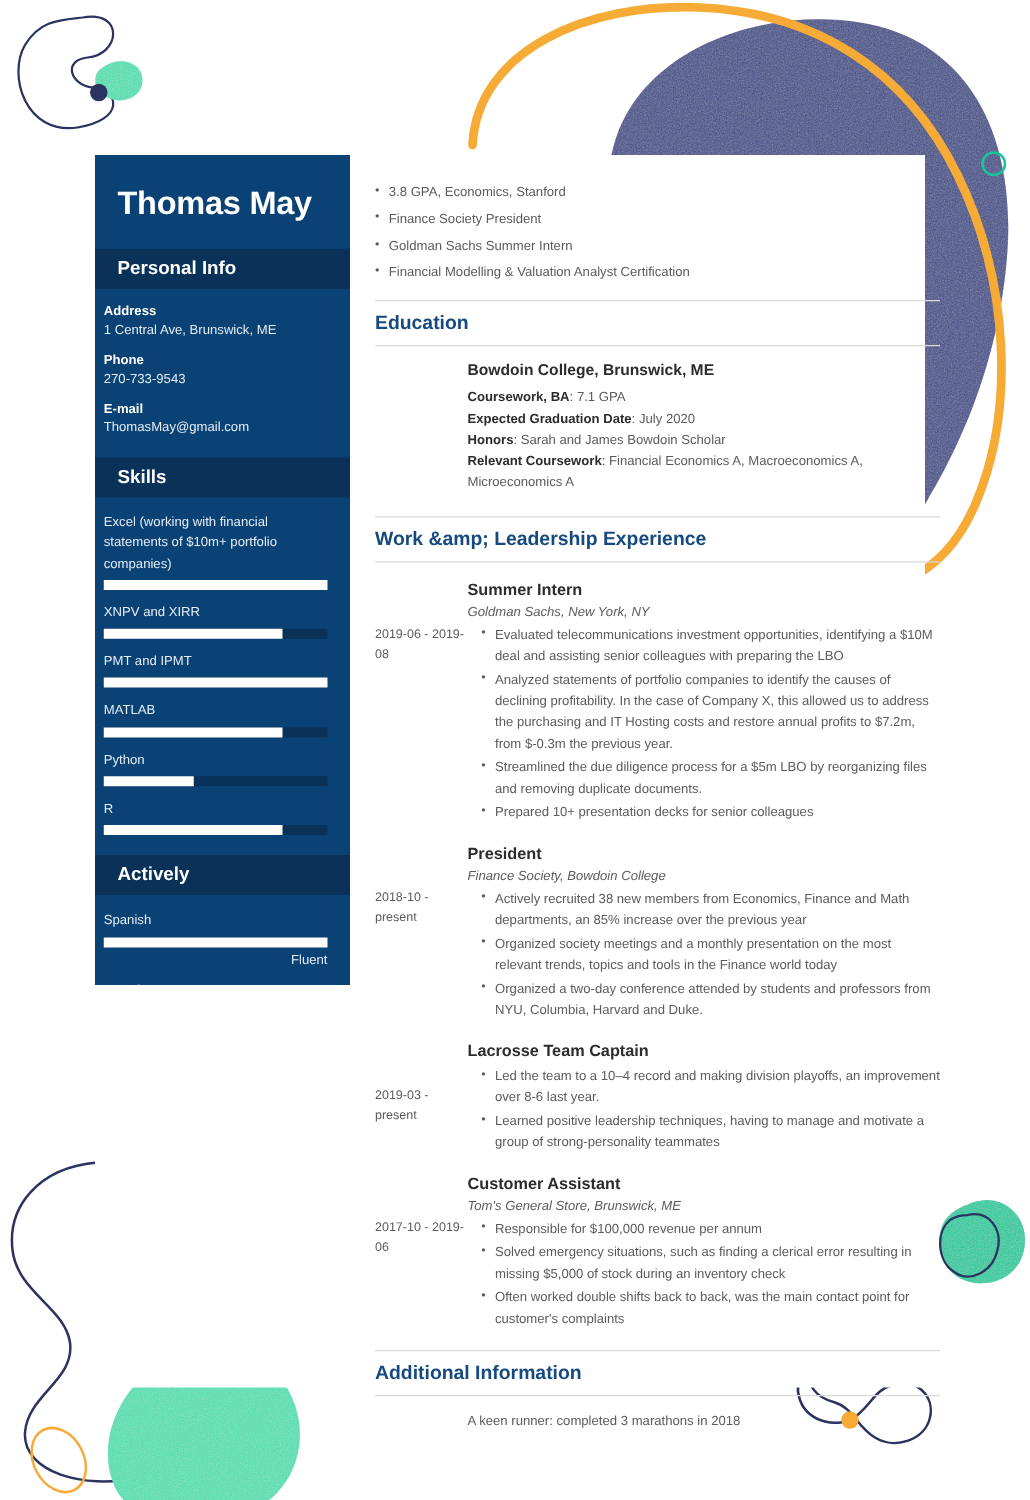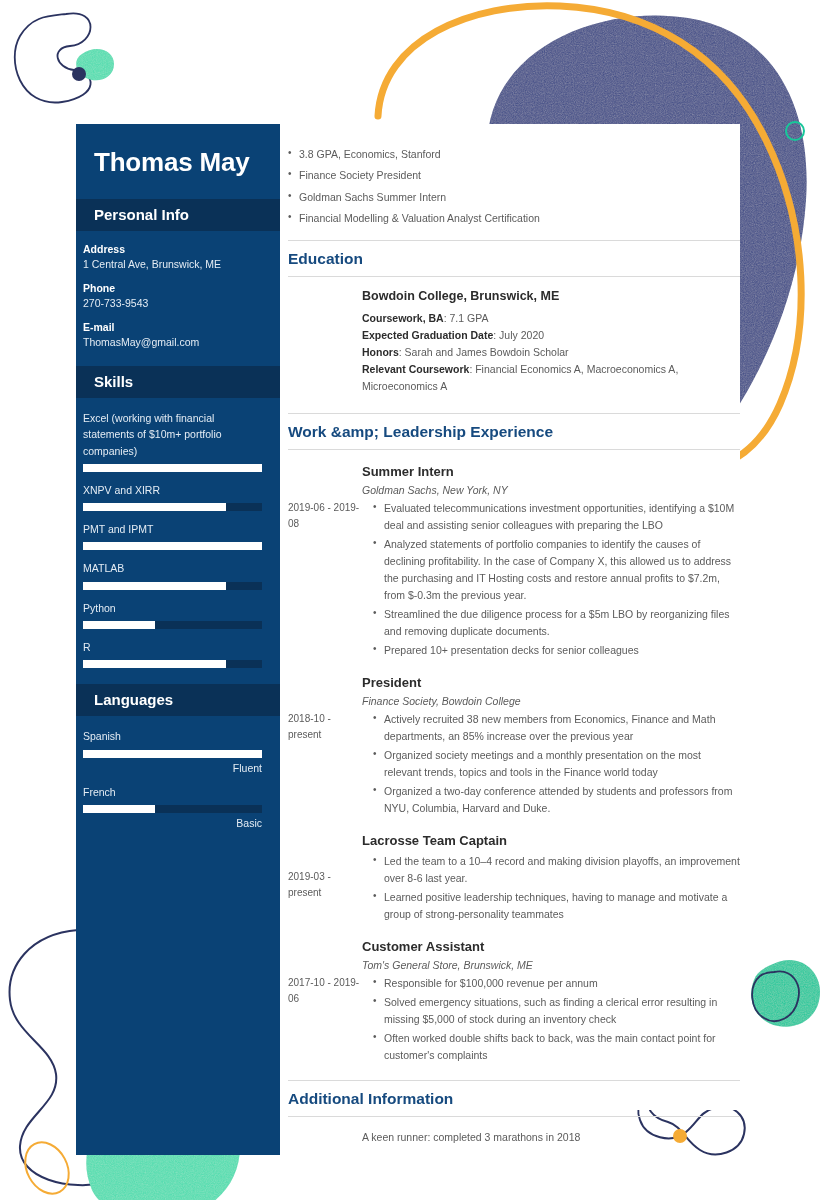--- a/index.html
+++ b/index.html
@@ -47,7 +47,7 @@
     left: 76px;
     top: 124px;
     width: 204px;
-    height: 1031px;
+    height: 664px;
     background: #0a4275;
     z-index: 3;
     color: #ffffff;

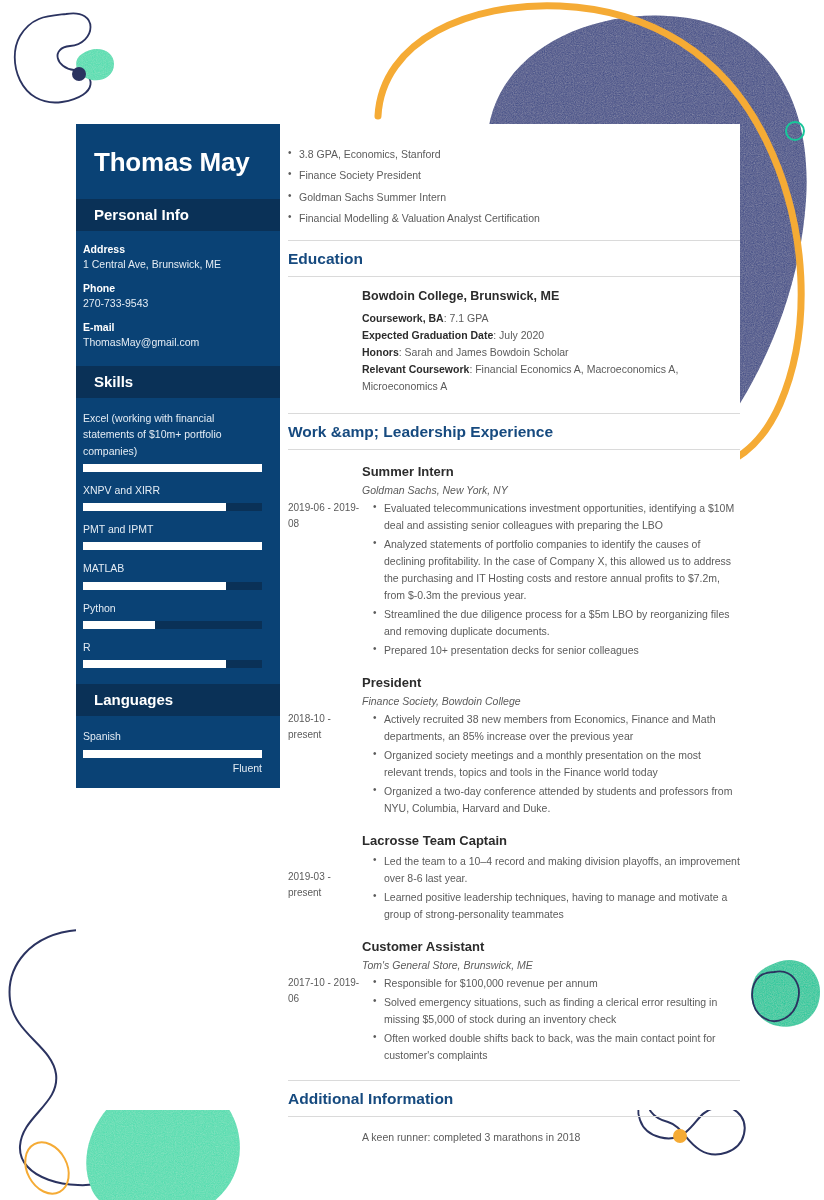--- a/index.html
+++ b/index.html
@@ -115,7 +115,7 @@
   
   .main {
     position: absolute;
-    left: 288px;
+    left: 300px;
     top: 124px;
     width: 452px;
     z-index: 4;

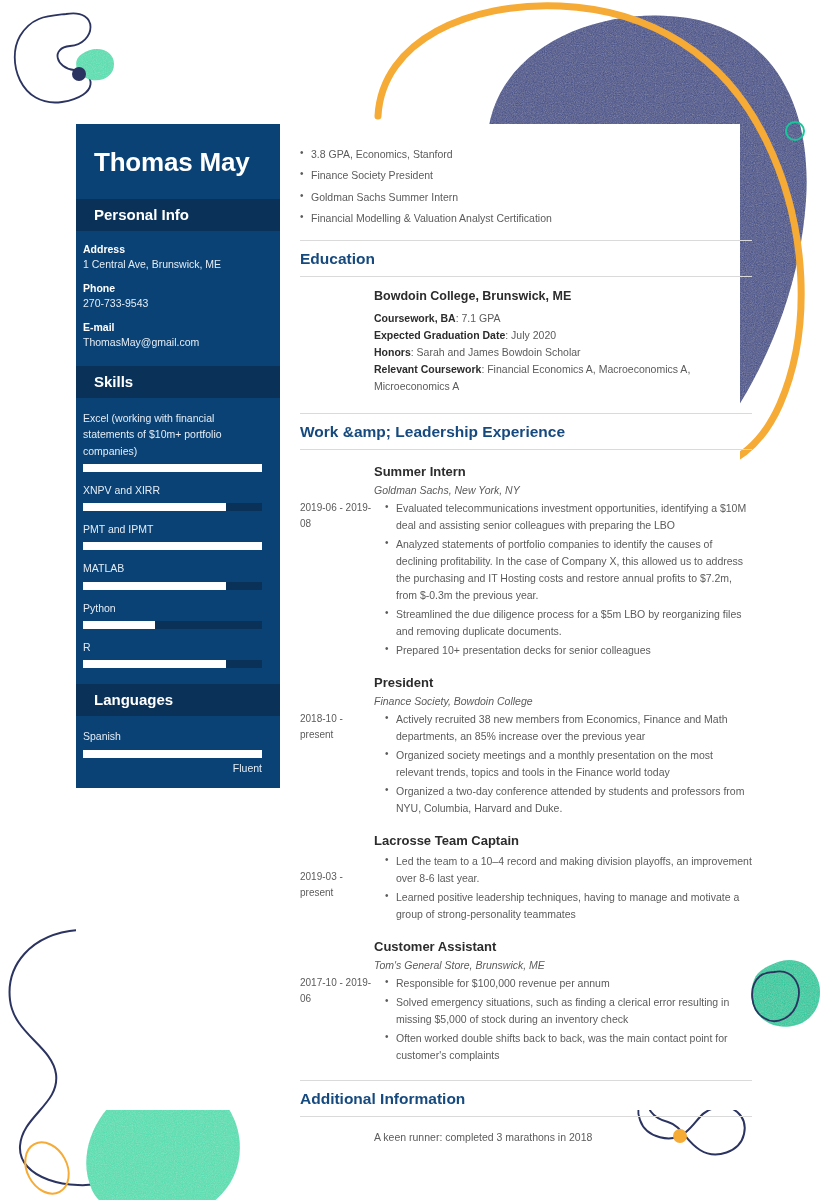--- a/index.html
+++ b/index.html
@@ -331,7 +331,7 @@
       </div>
     </div>
 
-    <div class="sb-section-head">Languages</div>
+    <div class="sb-section-head">Actively</div>
     <div class="sb-body">
       <div class="skill">
         <div class="skill-label">Spanish</div>

